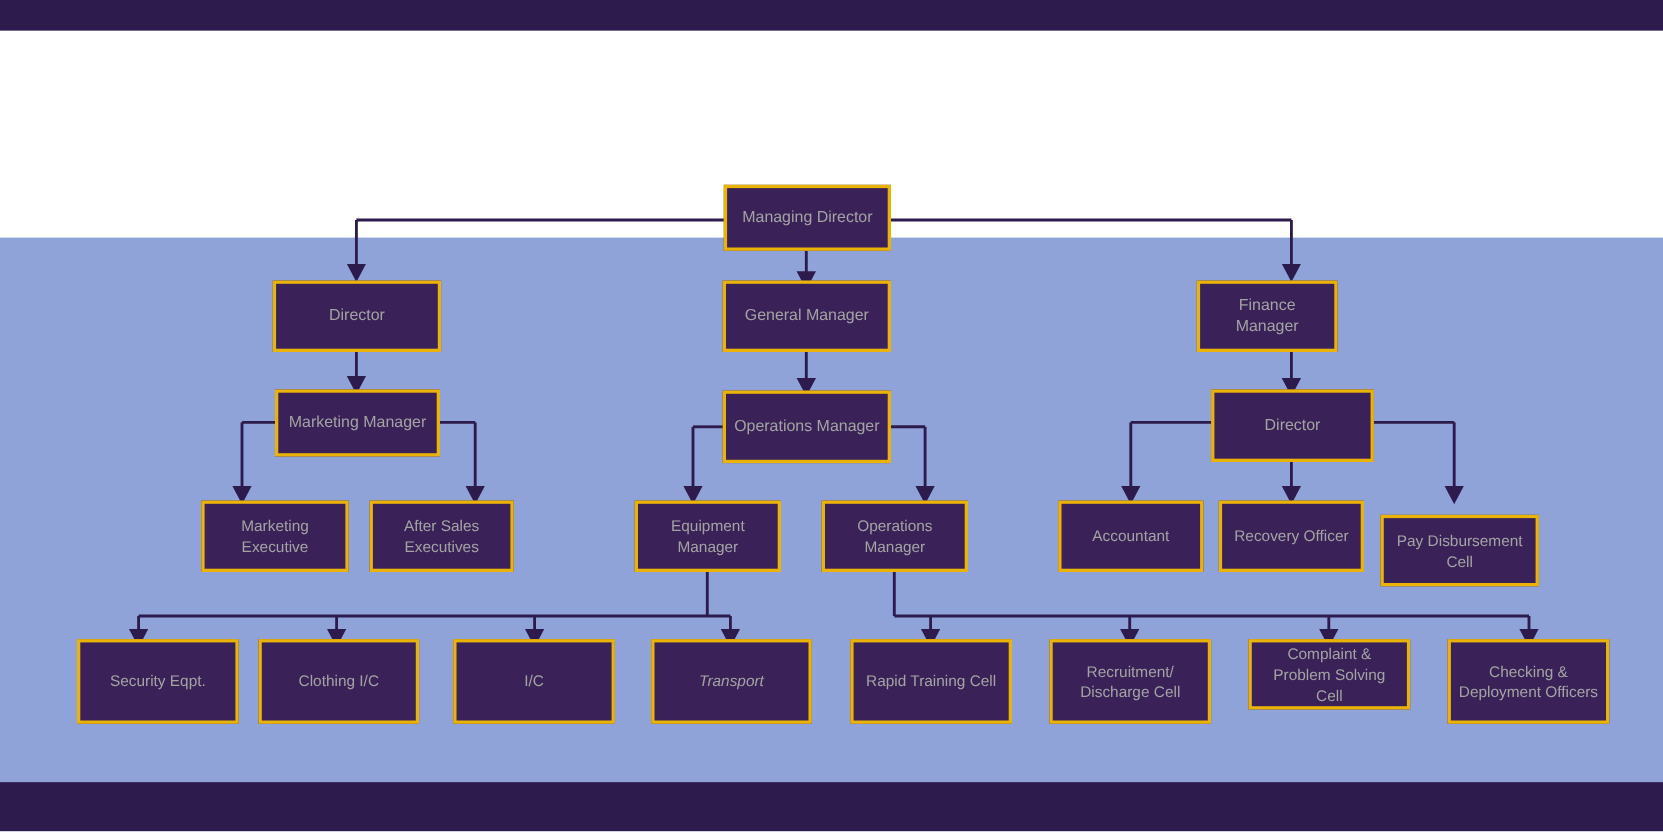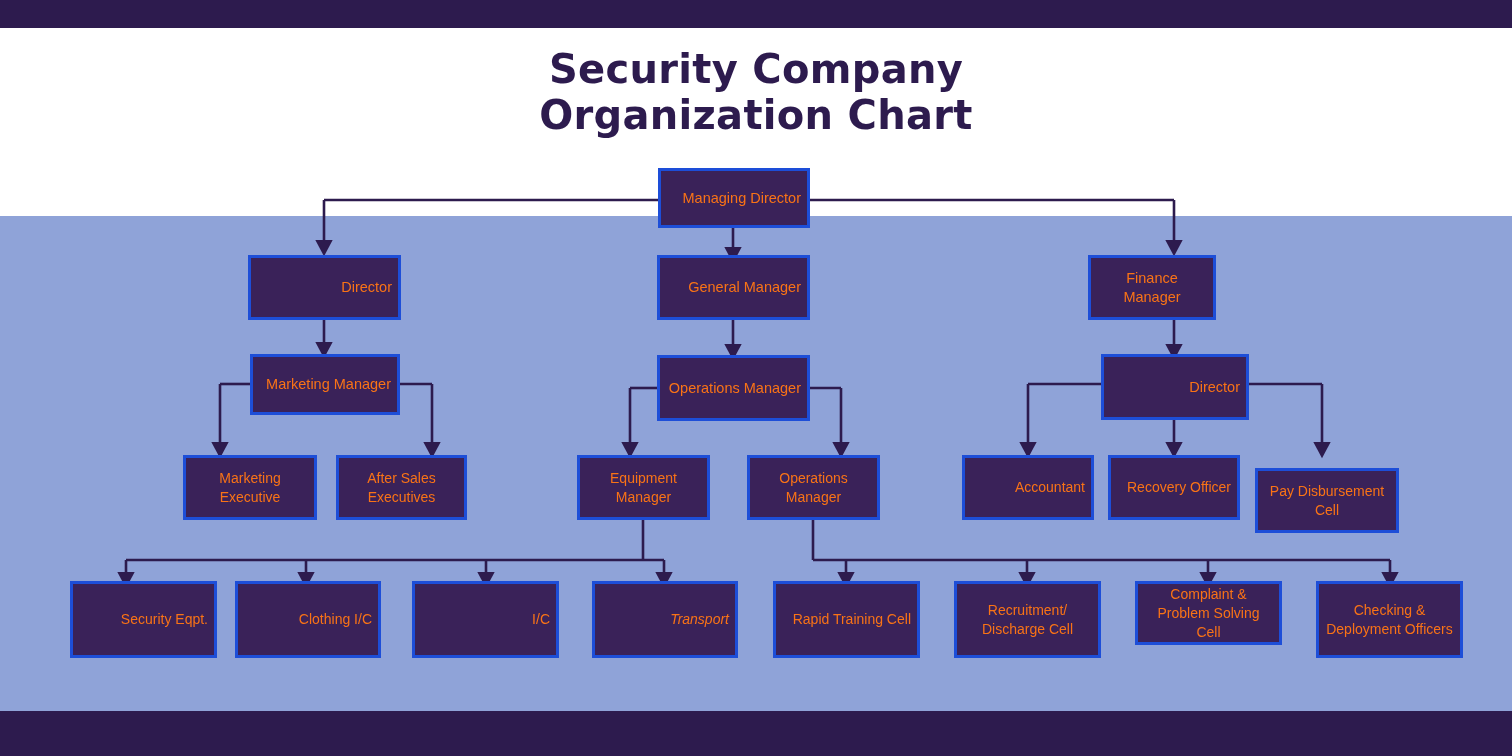--- a/index.html
+++ b/index.html
@@ -76,10 +76,6 @@
   <div class="band" id="blue-band"></div>
   <div class="band" id="bottom-band"></div>
 
-  <div id="title">
-    <div>Security Company</div>
-    <div>Organization Chart</div>
-  </div>
 
   <svg id="lines" viewBox="0 0 1512 756">
     <defs>

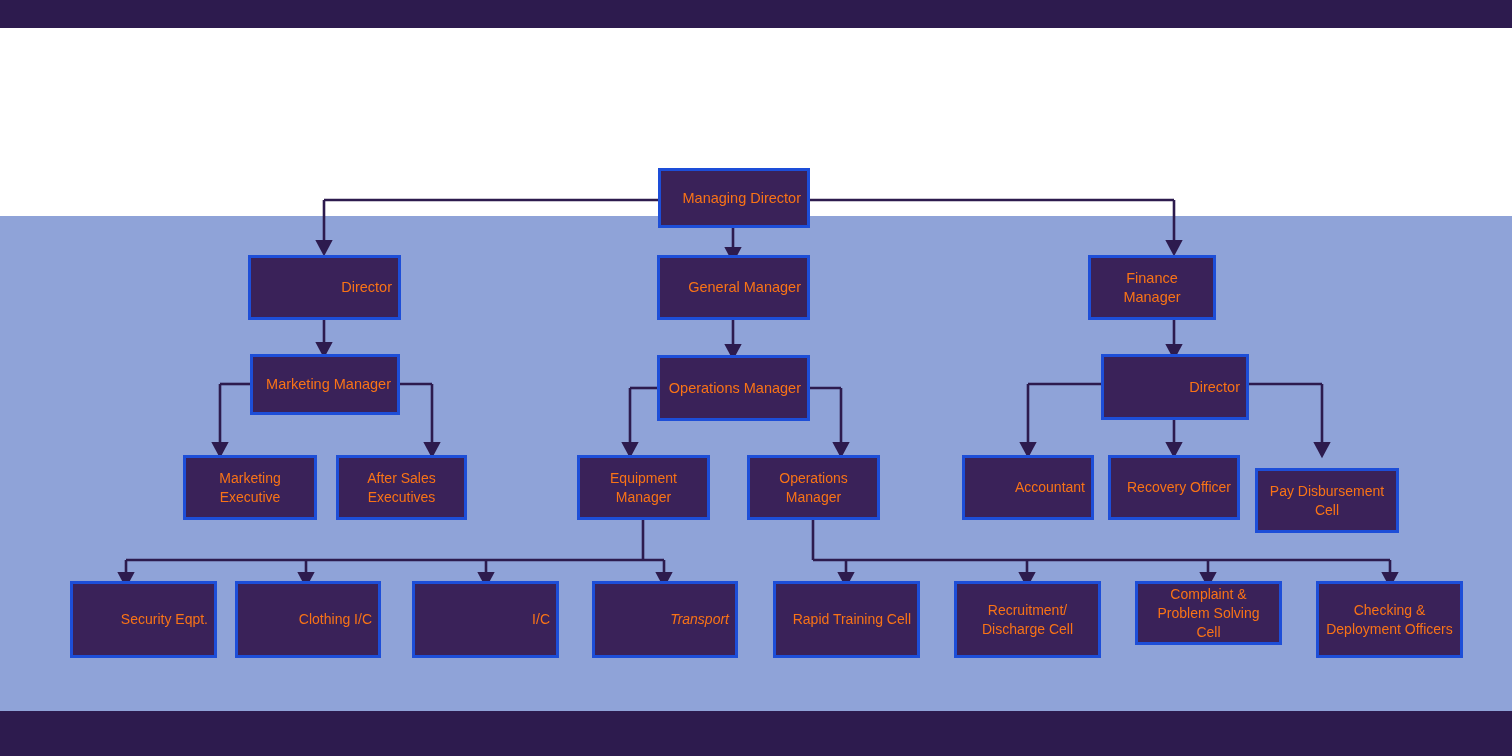--- a/index.html
+++ b/index.html
@@ -54,11 +54,11 @@
     position: absolute;
     box-sizing: border-box;
     background: #3a2259;
-    border: 3px solid #1d4ed8;
-    color: #f97316;
+    border: 3px solid #eab308;
+    color: #a3a3a3;
     display: flex;
     align-items: center;
-    justify-content: flex-end;
+    justify-content: center;
     text-align: center;
     font-size: 14.5px;
     line-height: 19px;

